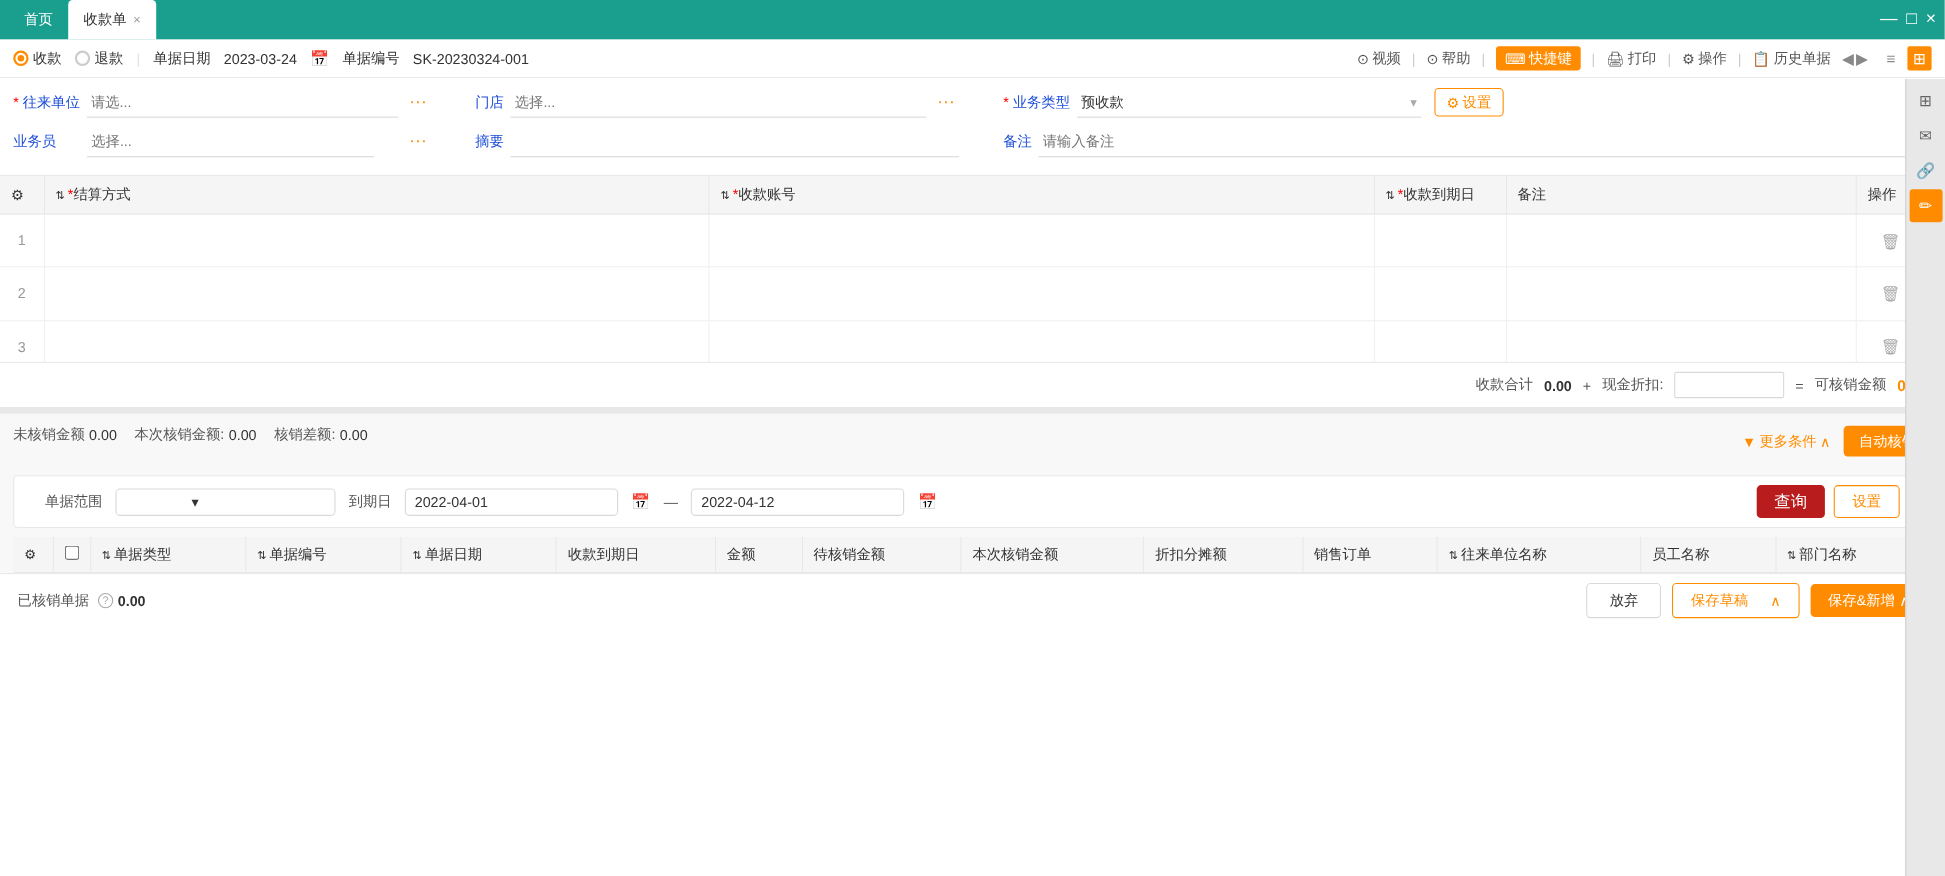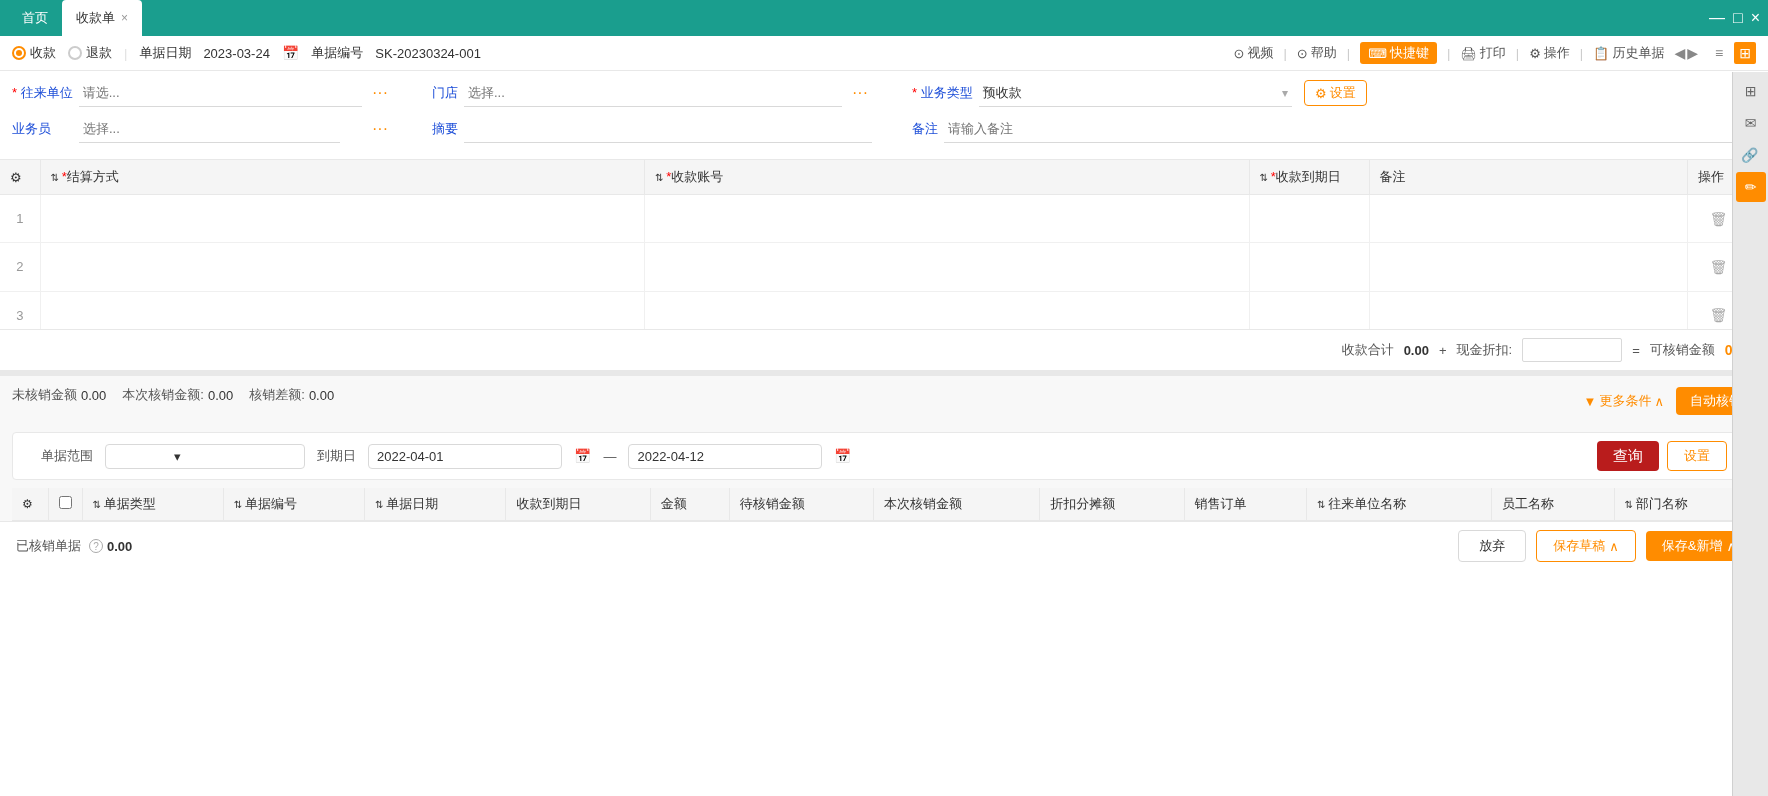--- a/index.html
+++ b/index.html
@@ -396,7 +396,7 @@
       font-size: 13px;
       display: flex;
       align-items: center;
-      gap: 4px;
+      gap: 20px;
     }
     .btn-save-new {
       background: #ff8c00;

